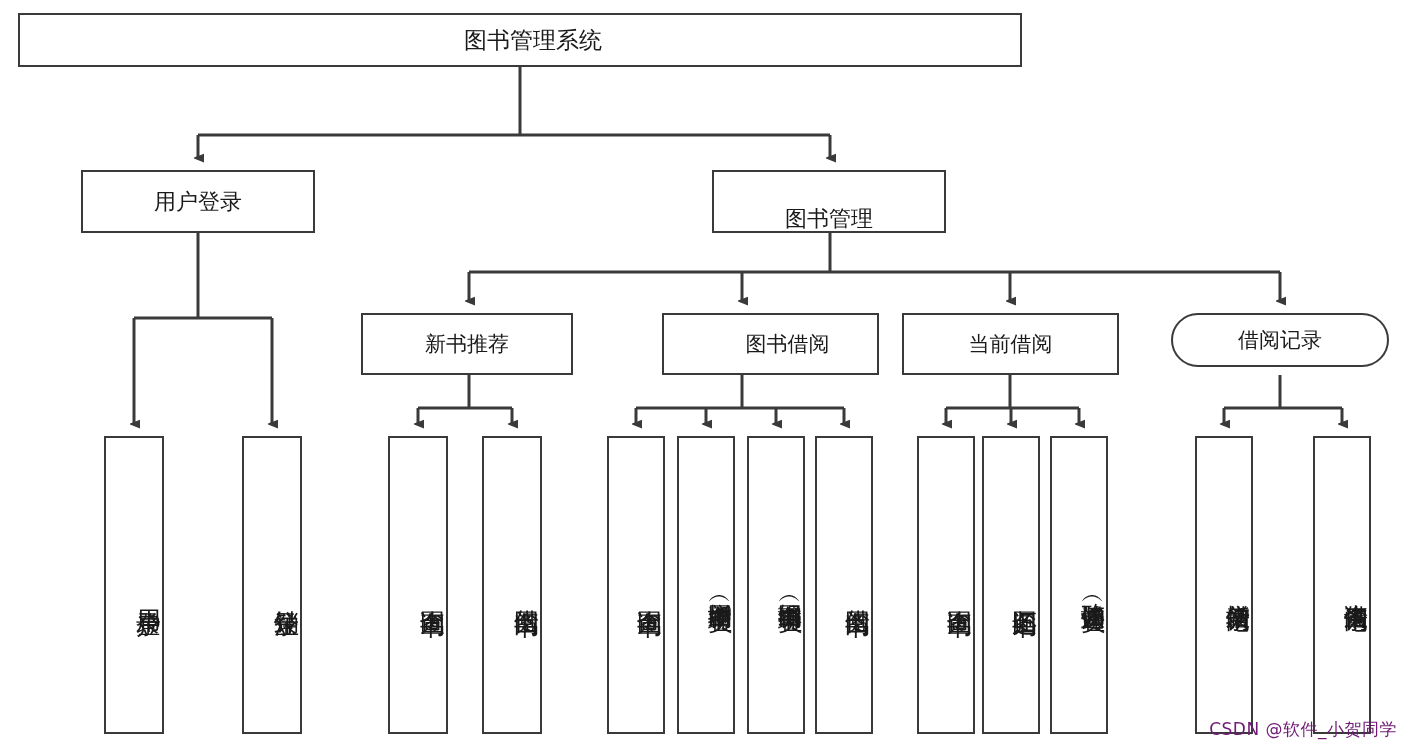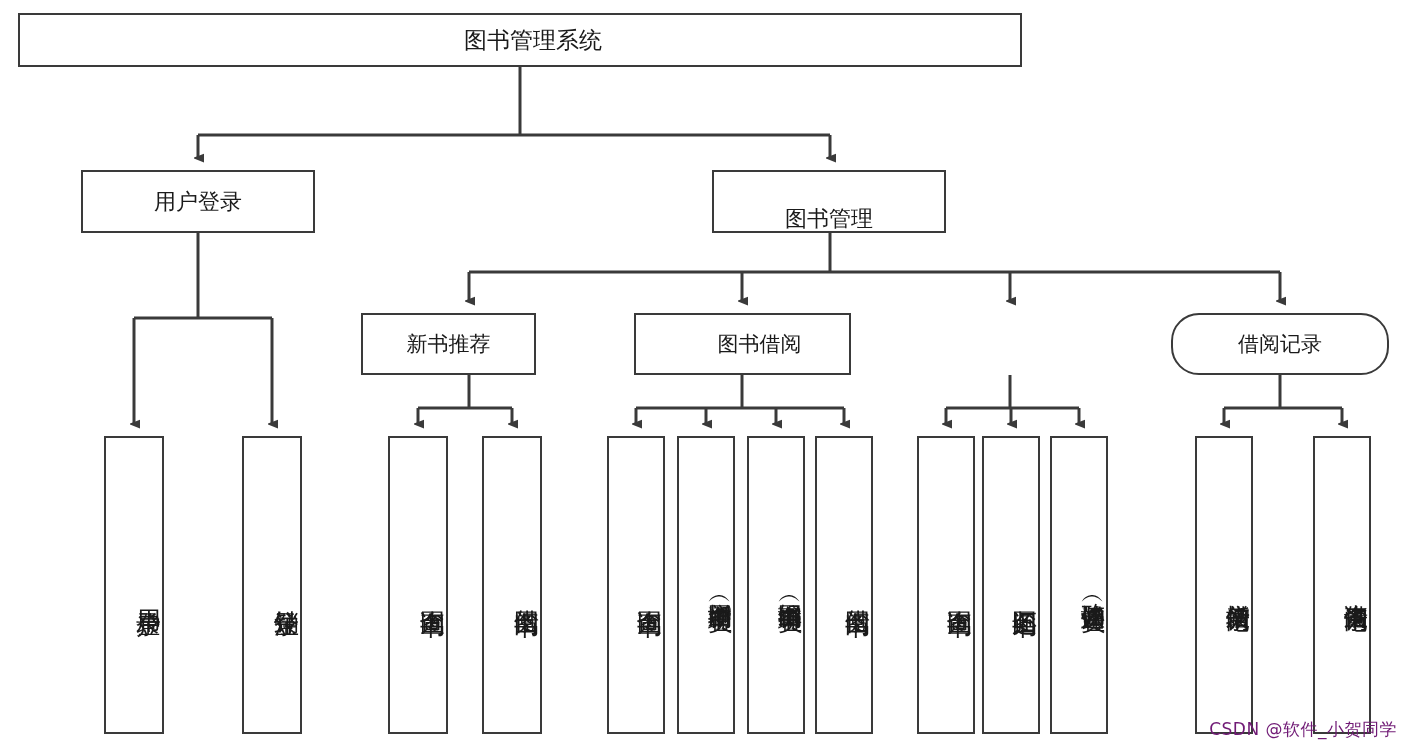--- a/index.html
+++ b/index.html
@@ -141,7 +141,7 @@
     <span>图书管理</span>
   </div>
 
-  <div class="node level3" style="left:361px; top:313px; width:175px; height:62px;">
+  <div class="node level3" style="left:361px; top:313px; width:212px; height:62px;">
     <span>新书推荐</span>
   </div>
   <div class="node level3" style="left:634px; top:313px; width:217px; height:62px;padding-left:34px;">

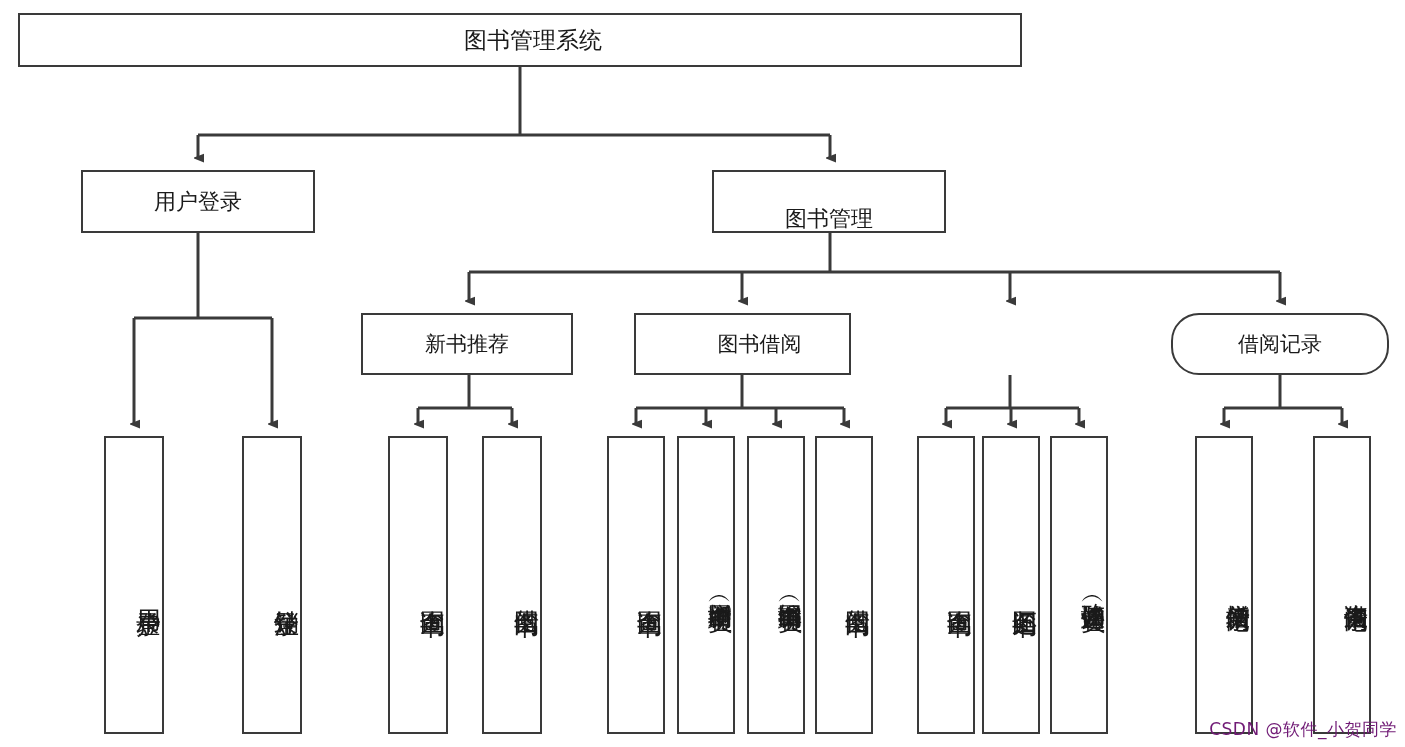--- a/index.html
+++ b/index.html
@@ -144,7 +144,7 @@
   <div class="node level3" style="left:361px; top:313px; width:212px; height:62px;">
     <span>新书推荐</span>
   </div>
-  <div class="node level3" style="left:634px; top:313px; width:217px; height:62px;padding-left:34px;">
+  <div class="node level3" style="left:662px; top:313px; width:217px; height:62px;padding-left:34px;">
     <span>图书借阅</span>
   </div>
   <div class="node level3" style="left:1171px; top:313px; width:218px; height:62px;border-radius:28px;">

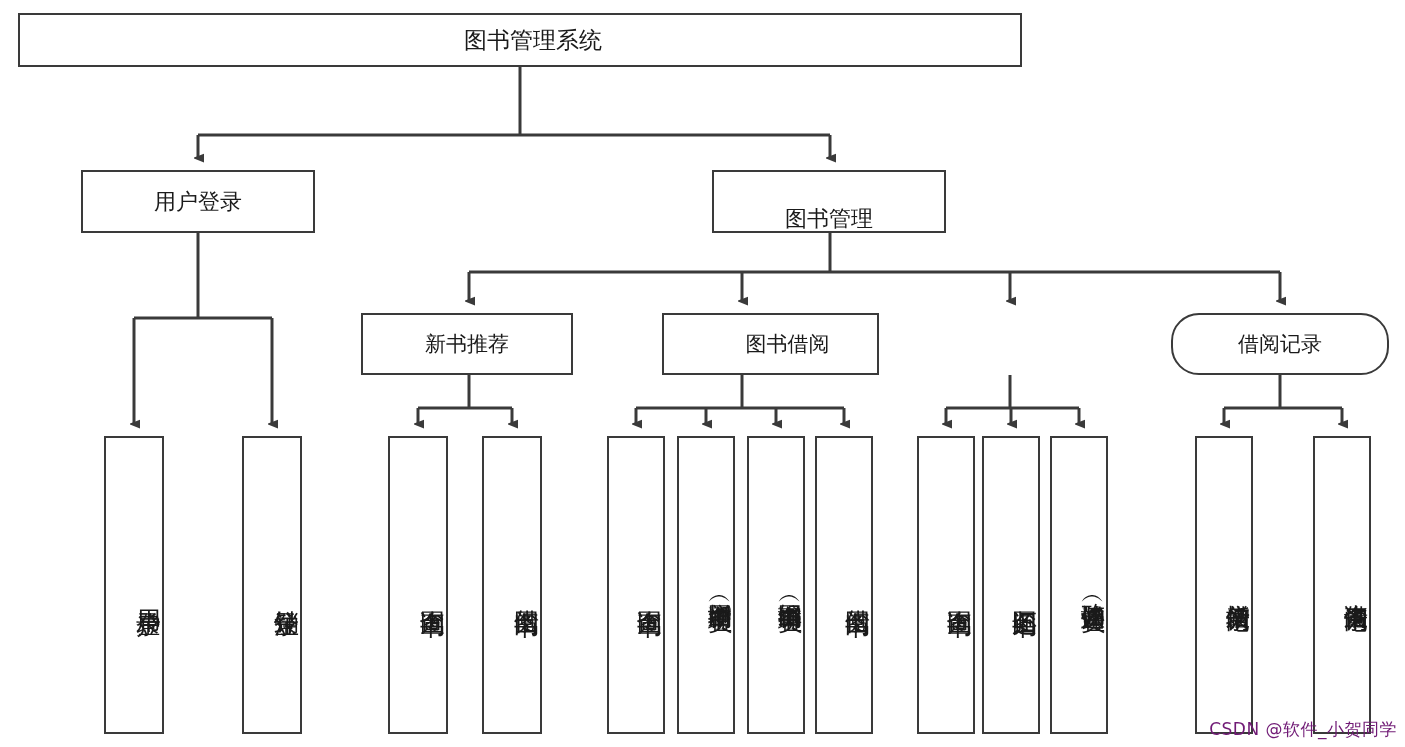--- a/index.html
+++ b/index.html
@@ -147,6 +147,9 @@
   <div class="node level3" style="left:662px; top:313px; width:217px; height:62px;padding-left:34px;">
     <span>图书借阅</span>
   </div>
+  <div class="node level3" style="left:902px; top:313px; width:217px; height:62px;">
+    <span>当前借阅</span>
+  </div>
   <div class="node level3" style="left:1171px; top:313px; width:218px; height:62px;border-radius:28px;">
     <span>借阅记录</span>
   </div>

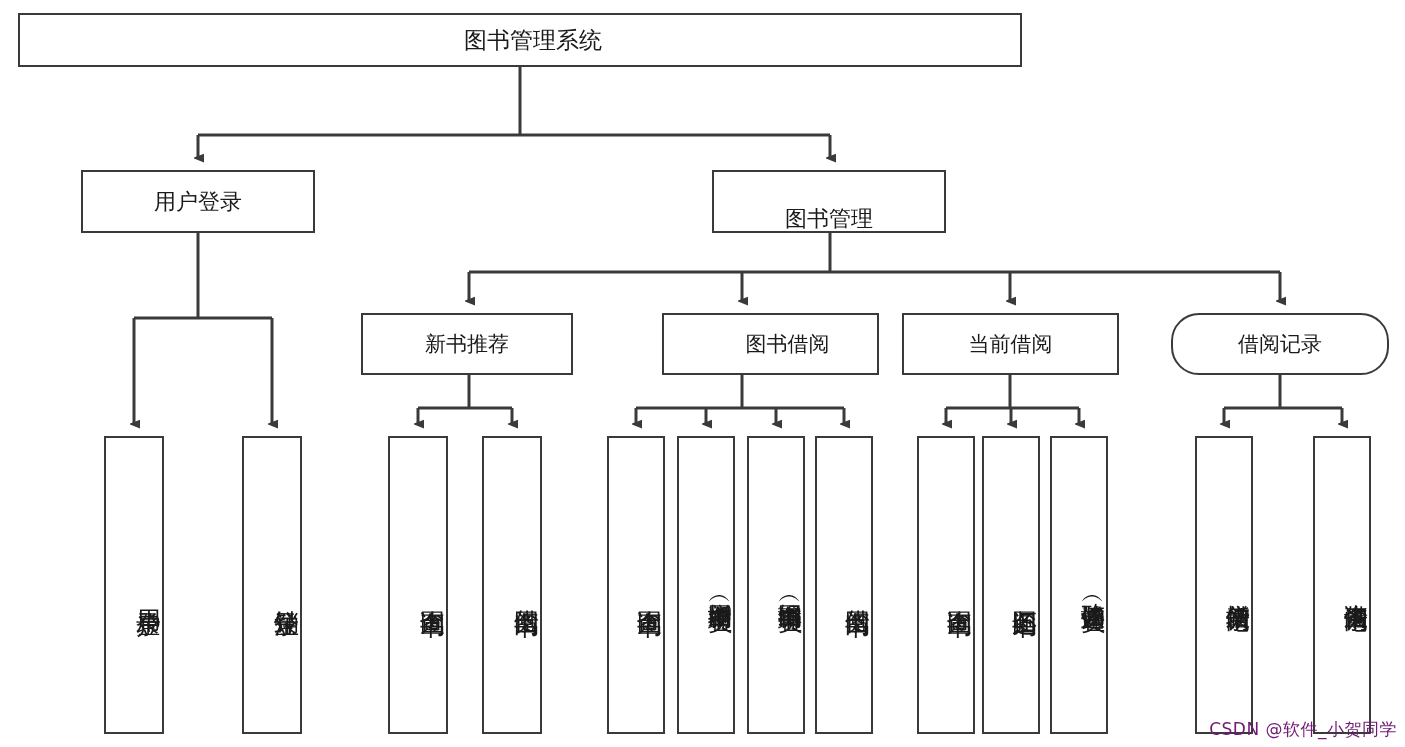--- a/index.html
+++ b/index.html
@@ -150,7 +150,7 @@
   <div class="node level3" style="left:902px; top:313px; width:217px; height:62px;">
     <span>当前借阅</span>
   </div>
-  <div class="node level3" style="left:1171px; top:313px; width:218px; height:62px;border-radius:28px;">
+  <div class="node level3" style="left:1171px; top:313px; width:218px; height:54px;border-radius:28px;">
     <span>借阅记录</span>
   </div>
 

